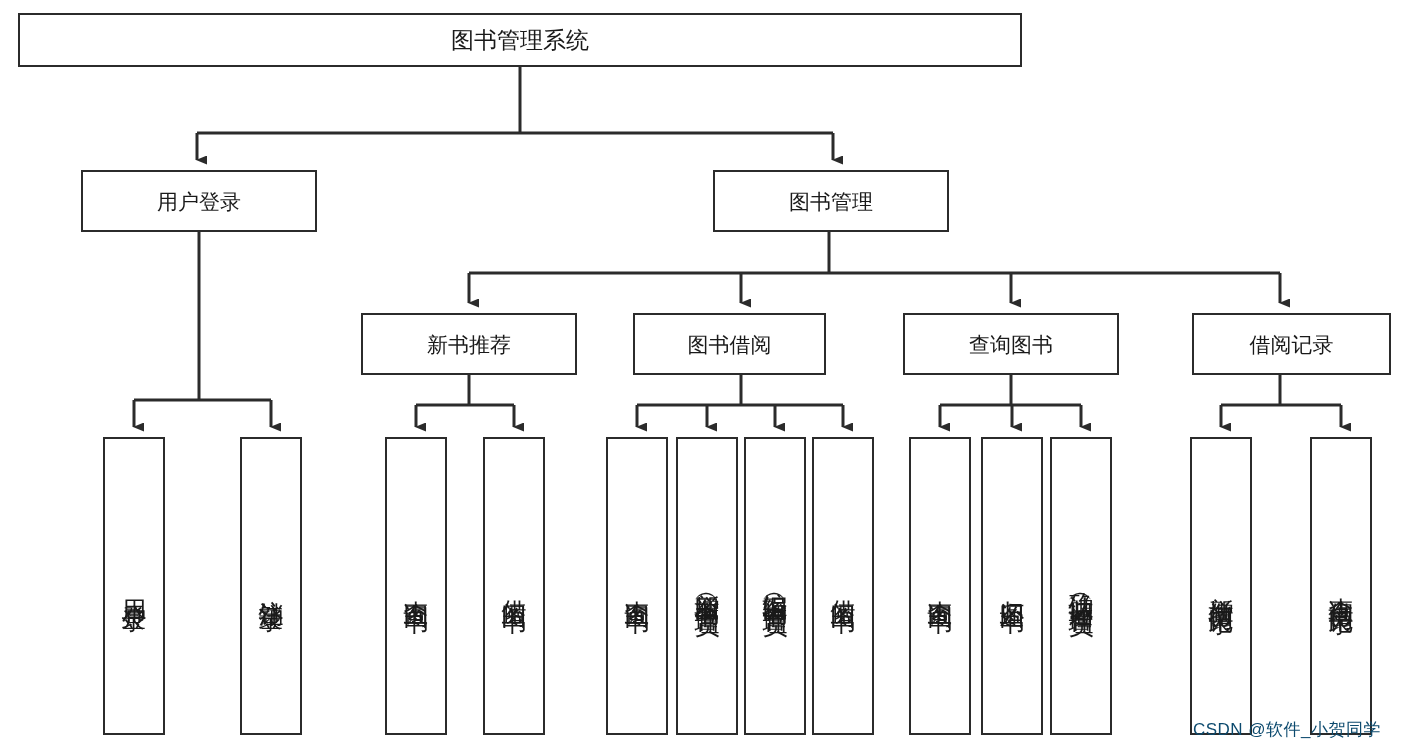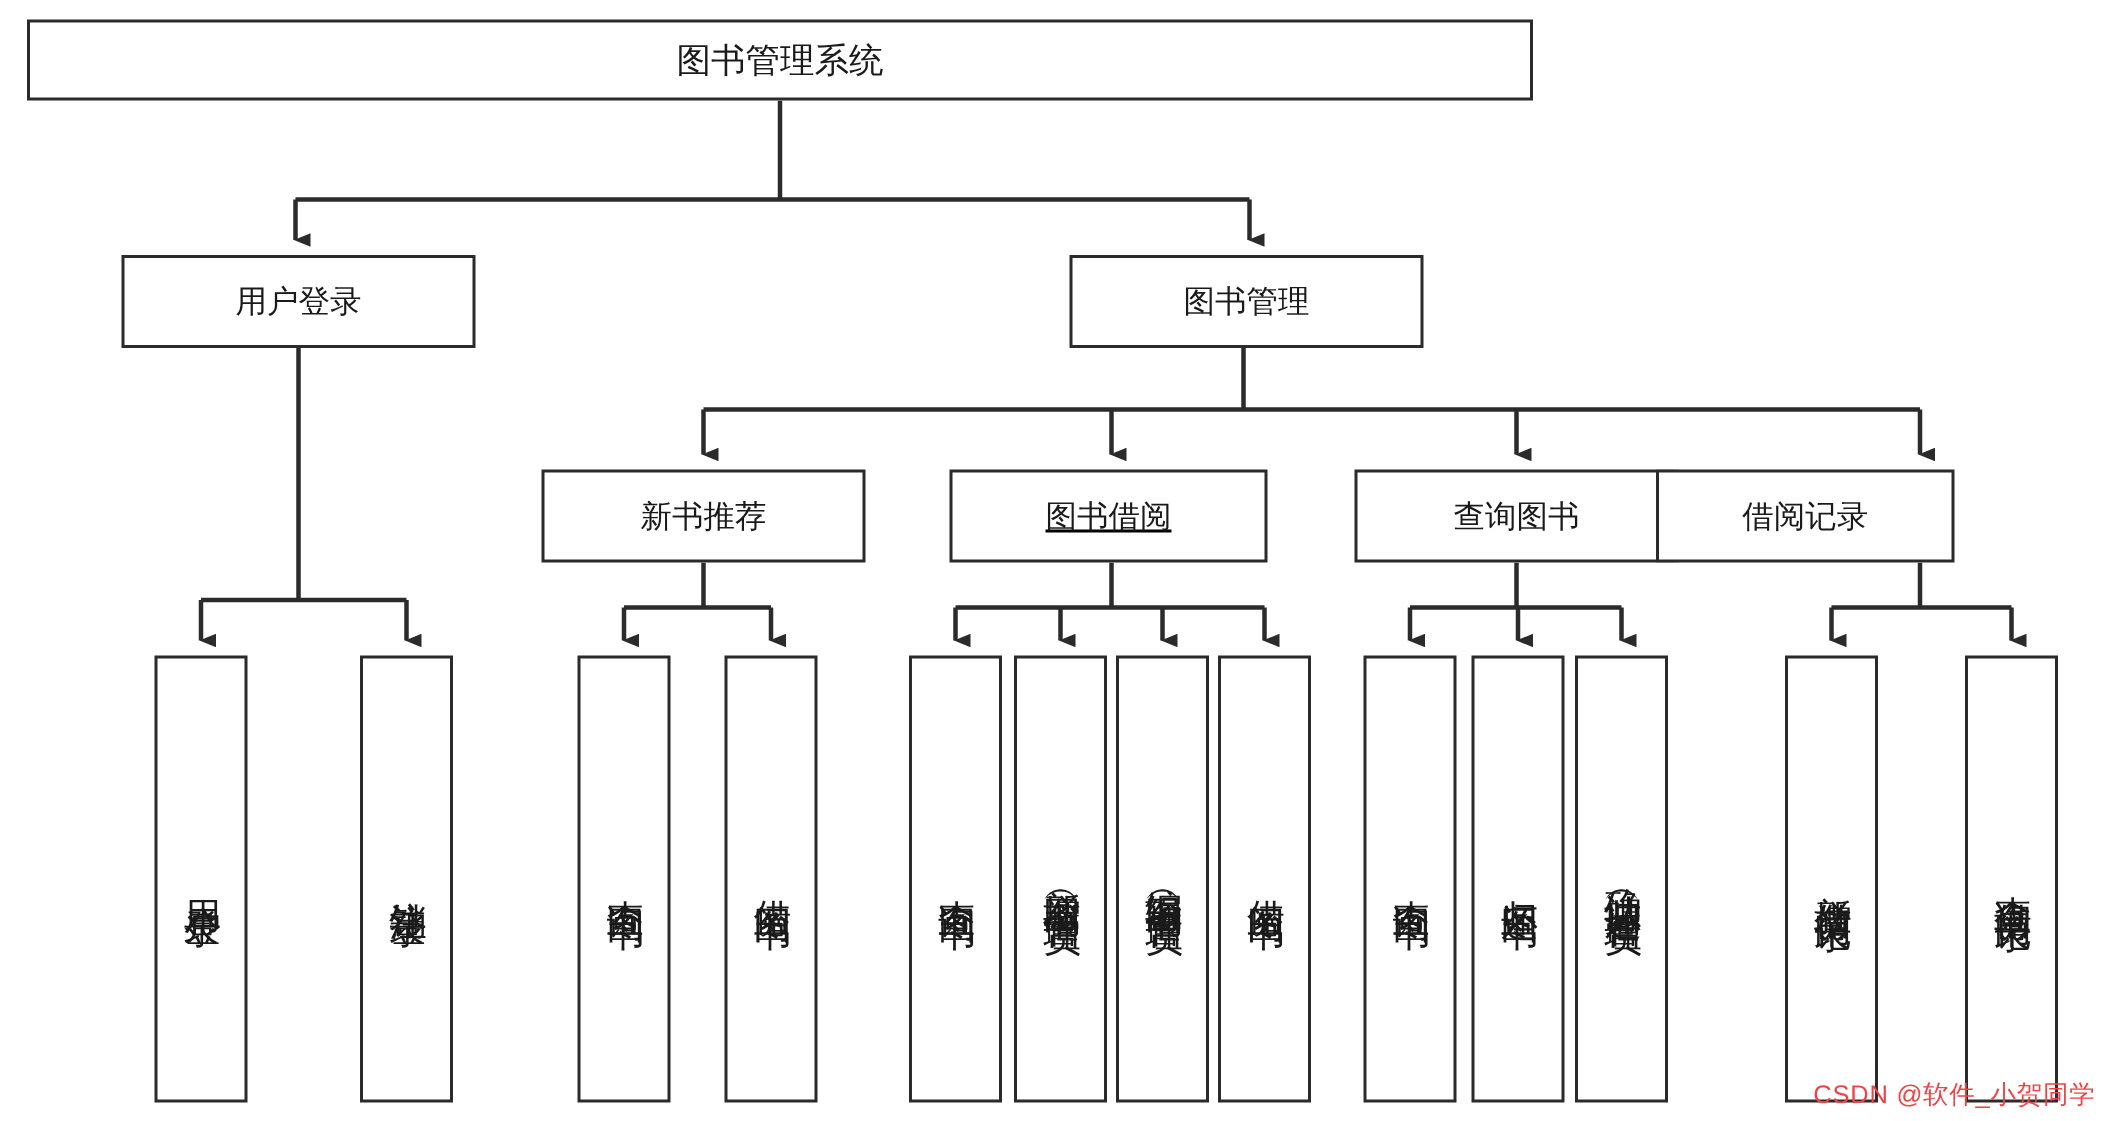--- a/index.html
+++ b/index.html
@@ -143,7 +143,7 @@
   <div class="node-box node-l3" style="left:361px; top:313px; width:216px; height:62px;">
     <span class="node-label">新书推荐</span>
   </div>
-  <div class="node-box node-l3" style="left:633px; top:313px; width:212px; height:62px;text-decoration:underline;">
+  <div class="node-box node-l3" style="left:633px; top:313px; width:193px; height:62px;">
     <span class="node-label">图书借阅</span>
   </div>
   <div class="node-box node-l3" style="left:903px; top:313px; width:216px; height:62px;">

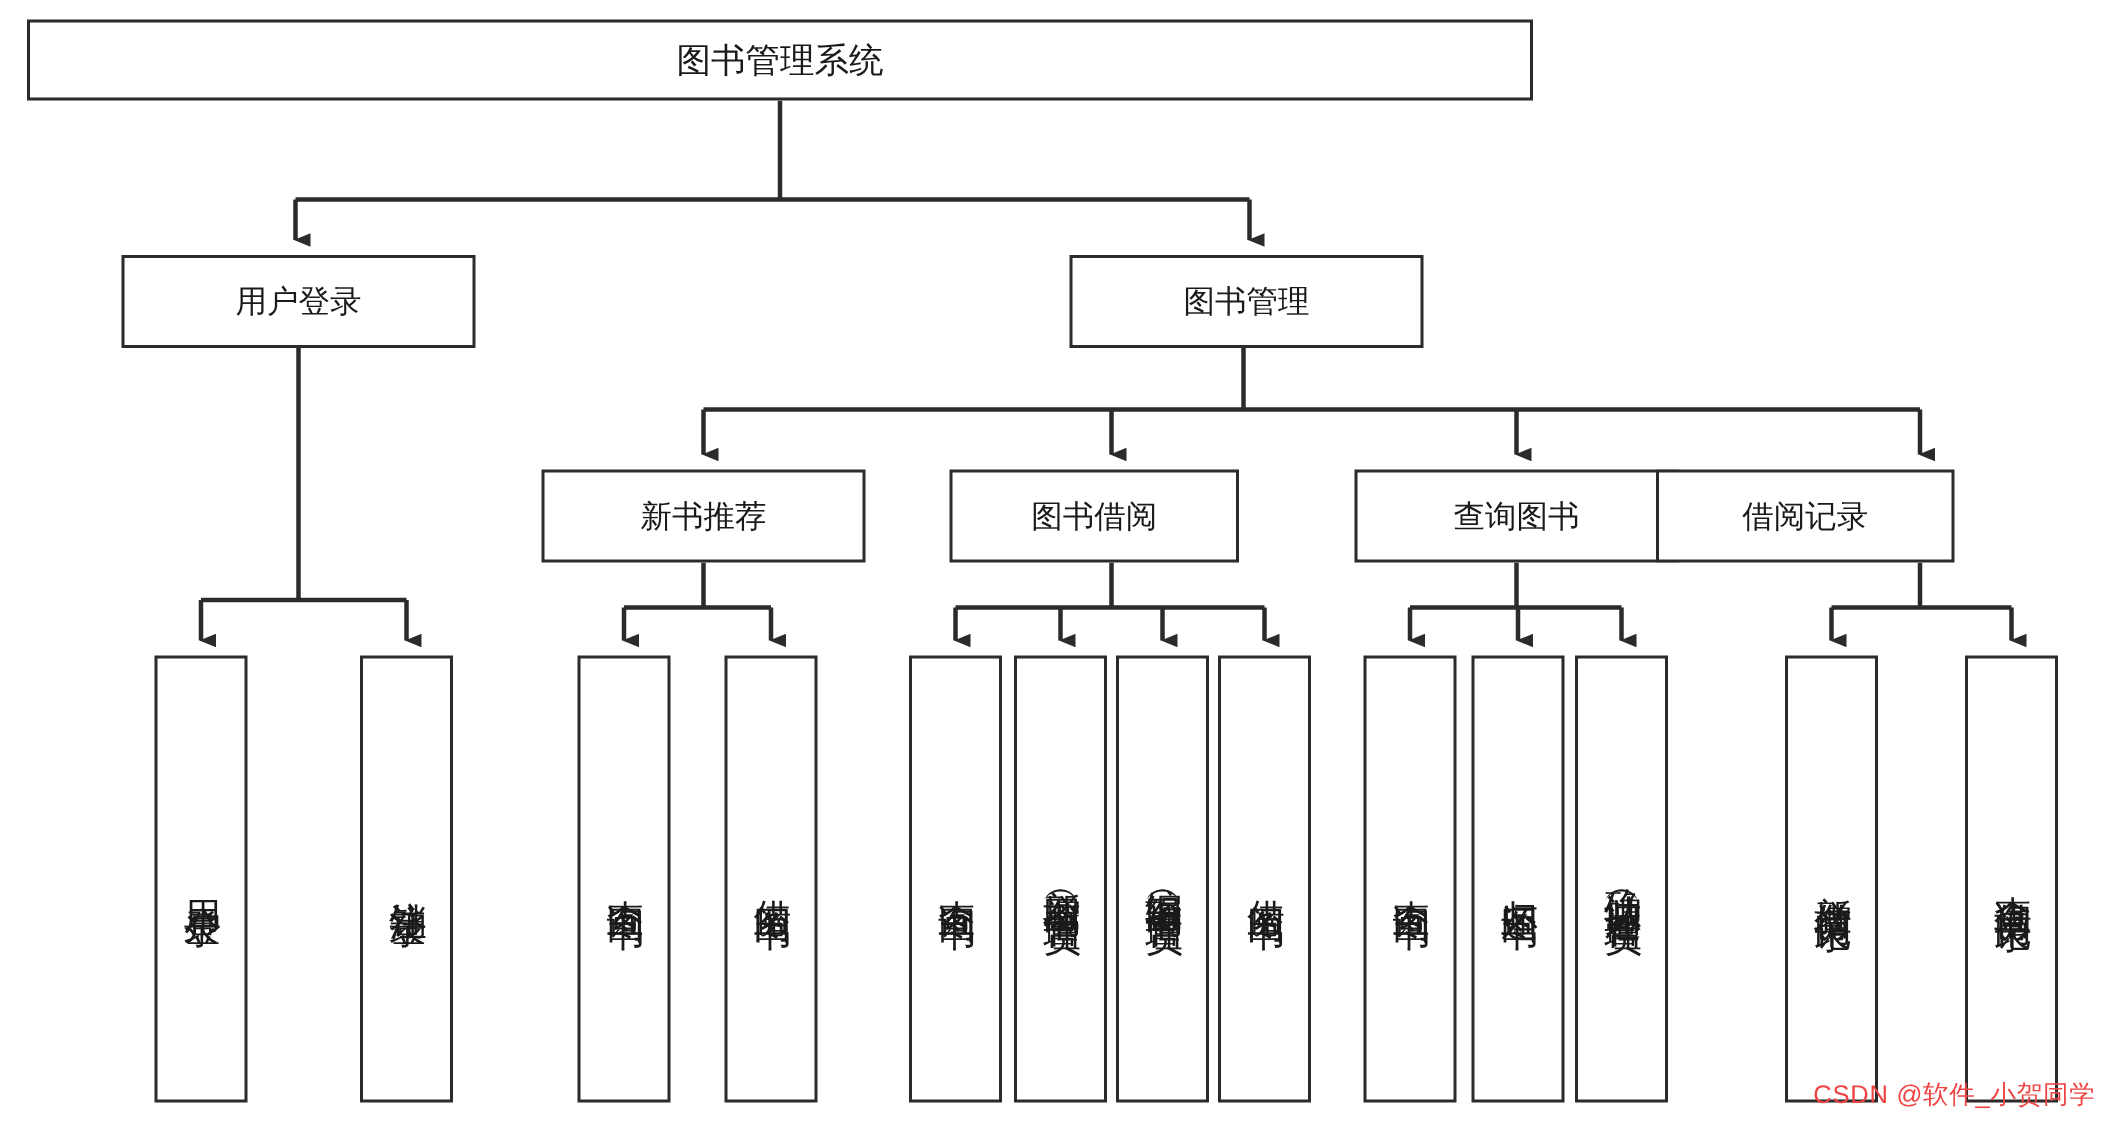--- a/index.html
+++ b/index.html
@@ -149,7 +149,7 @@
   <div class="node-box node-l3" style="left:903px; top:313px; width:216px; height:62px;">
     <span class="node-label">查询图书</span>
   </div>
-  <div class="node-box node-l3" style="left:1104px; top:313px; width:199px; height:62px;">
+  <div class="node-box node-l3" style="left:1192px; top:313px; width:199px; height:62px;">
     <span class="node-label">借阅记录</span>
   </div>
 

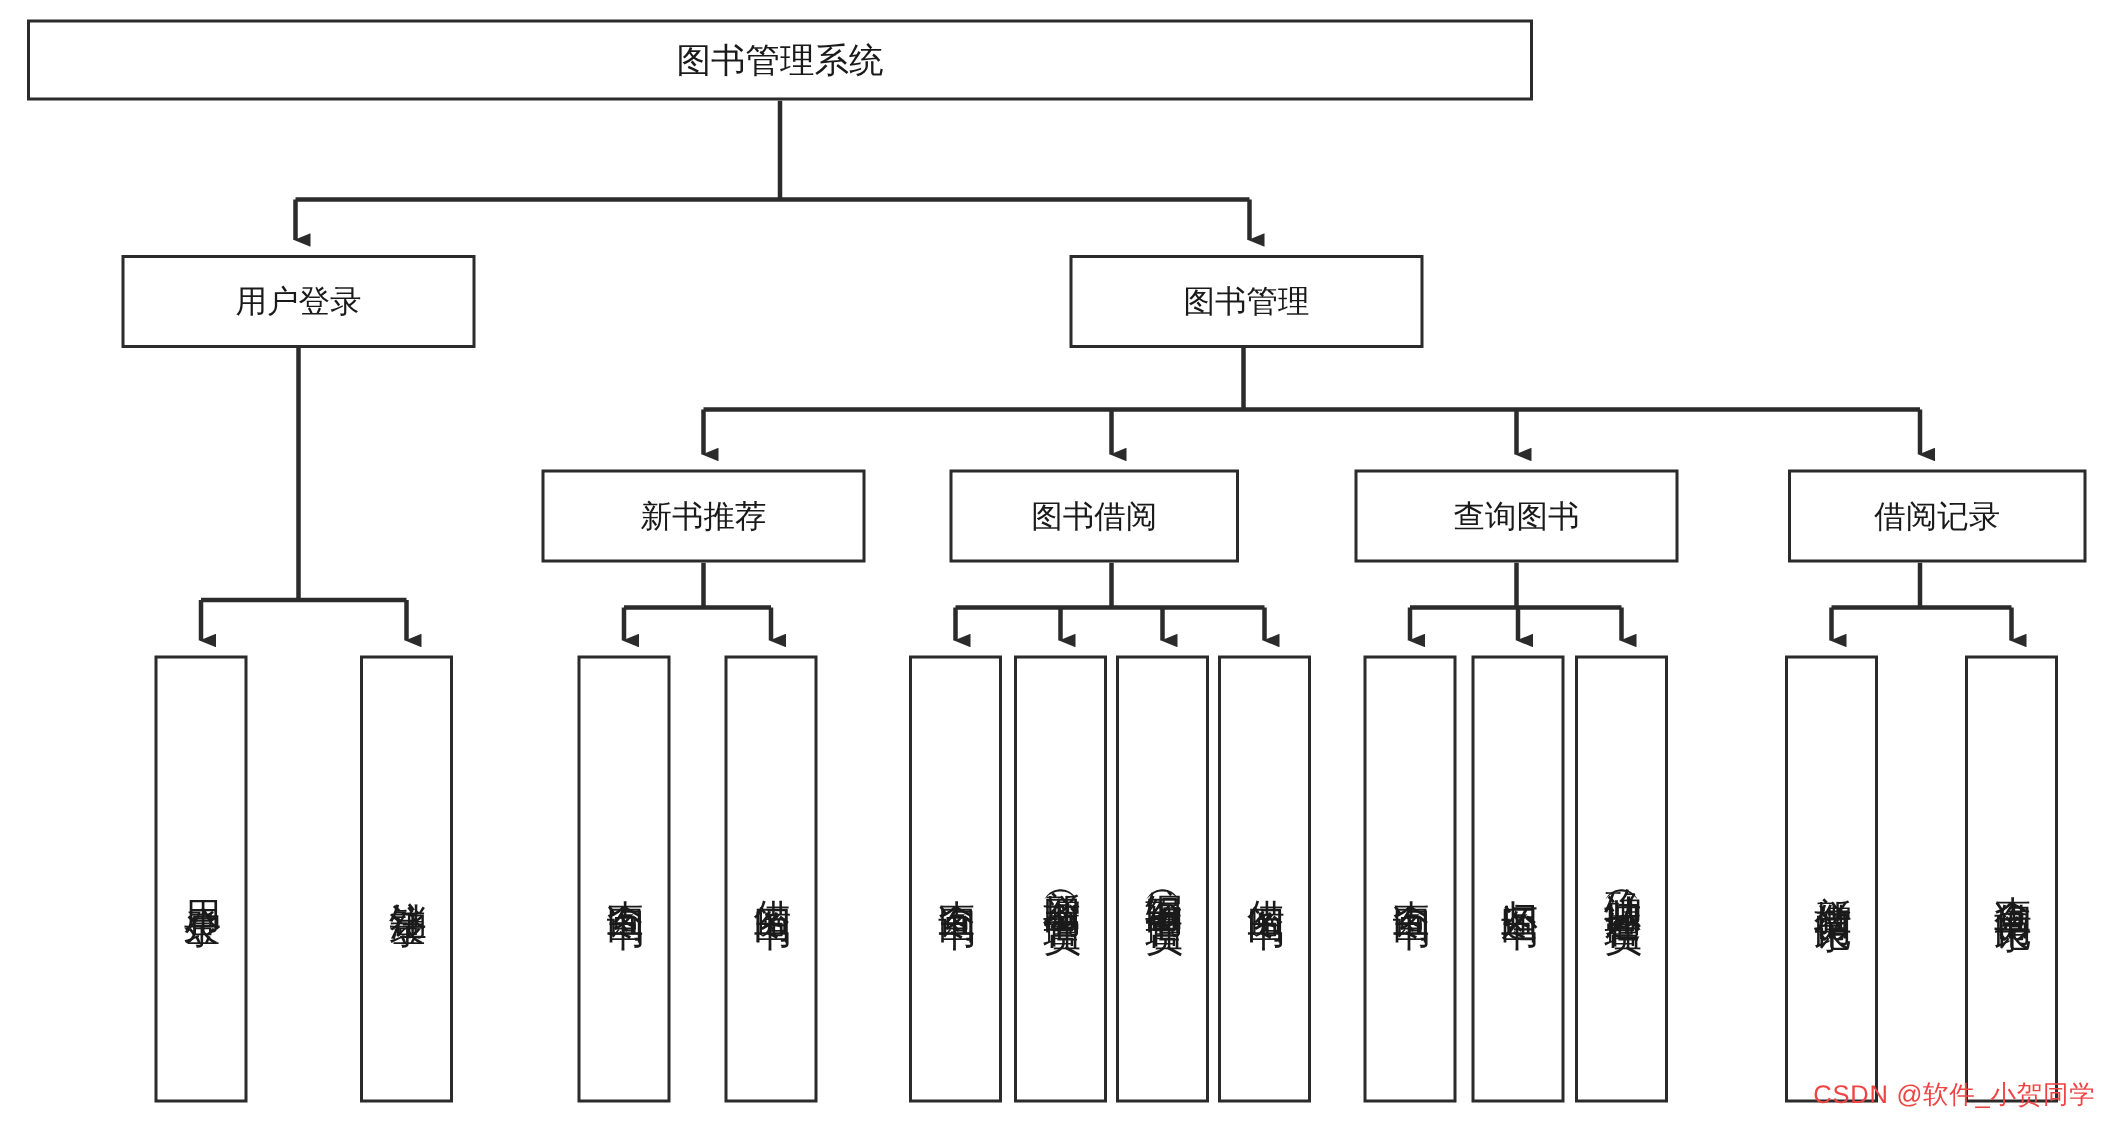--- a/index.html
+++ b/index.html
@@ -65,10 +65,10 @@
   }
   #watermark {
     position: absolute;
-    right: 8px;
+    right: 24px;
     bottom: 6px;
     font-size: 17px;
-    color: #ef4444;
+    color: #0c4a6e;
     letter-spacing: 0.5px;
     white-space: nowrap;
     pointer-events: none;

